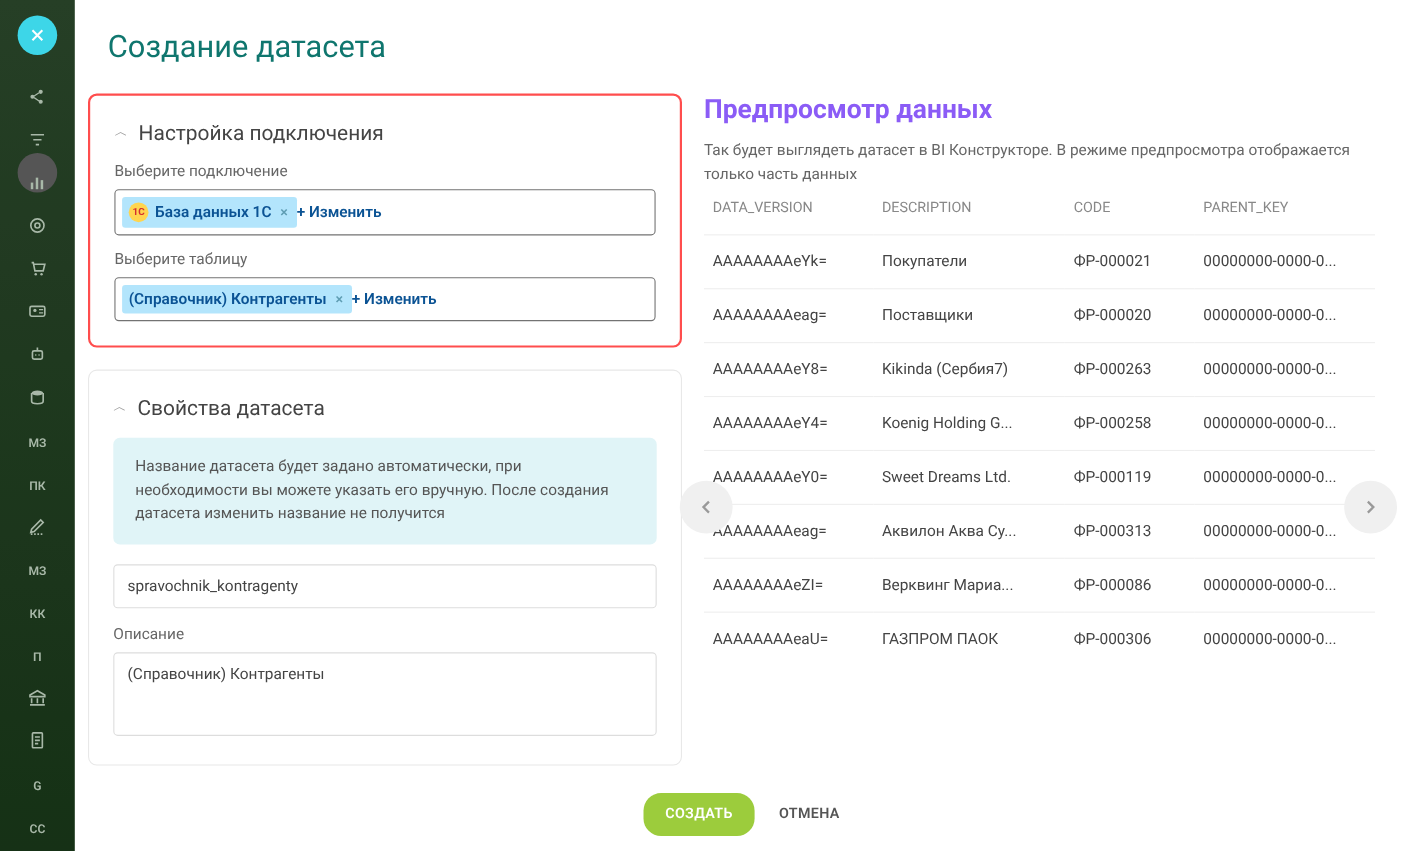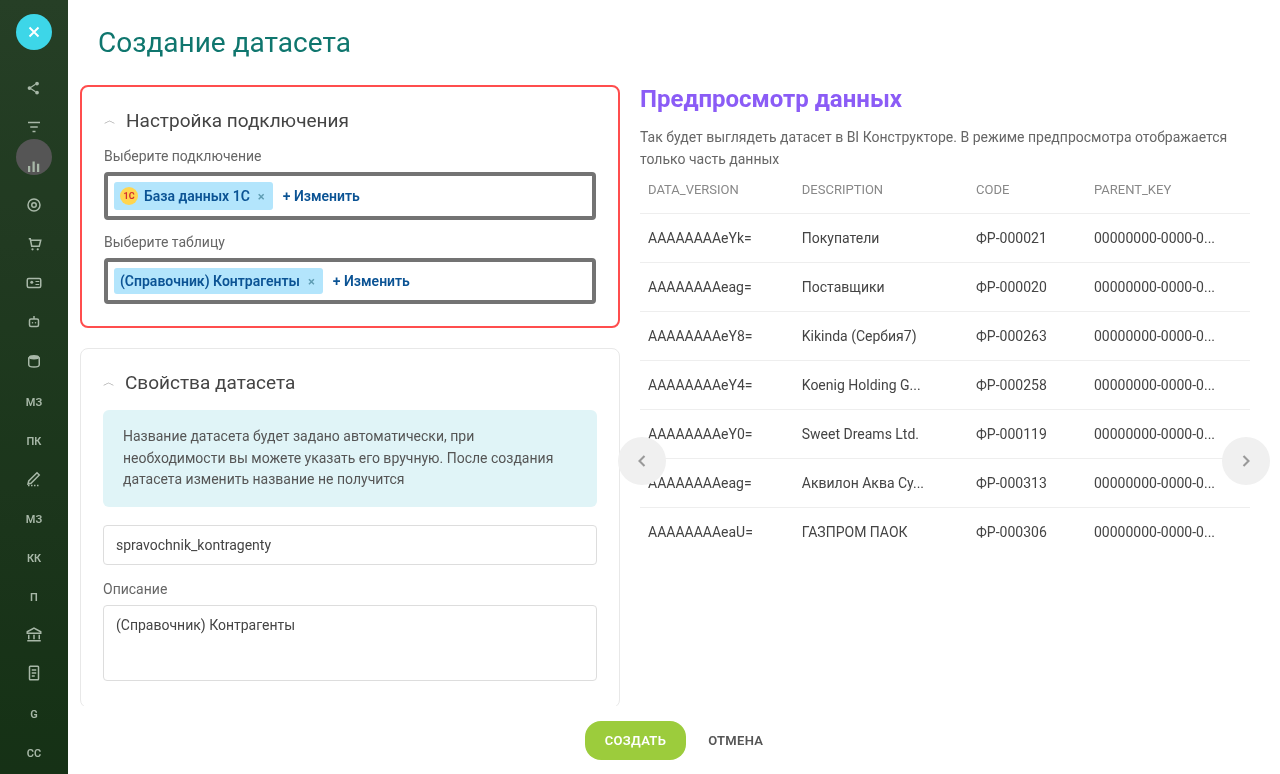--- a/index.html
+++ b/index.html
@@ -22,7 +22,7 @@
 .chevron{color:#999;cursor:pointer;font-size:12px}
 .panel-title{font-size:19px;font-weight:400;color:#444}
 .field-label{font-size:14px;color:#666;margin-bottom:8px;display:block}
-.sel-row{border:4px solid #737373;border-radius:4px;padding:6px;display:flex;align-items:center;gap:10px;margin-bottom:14px}
+.sel-row{border:1px solid #737373;border-radius:4px;padding:6px;display:flex;align-items:center;margin-bottom:14px}
 .sel-row:last-child{margin-bottom:0}
 .chip{background:#b3e5fc;border-radius:3px;padding:5px 8px 5px 6px;display:flex;align-items:center;gap:6px;font-size:14px;font-weight:600;color:#0b5394}
 .chip .plain{font-weight:600;color:#0b5394}

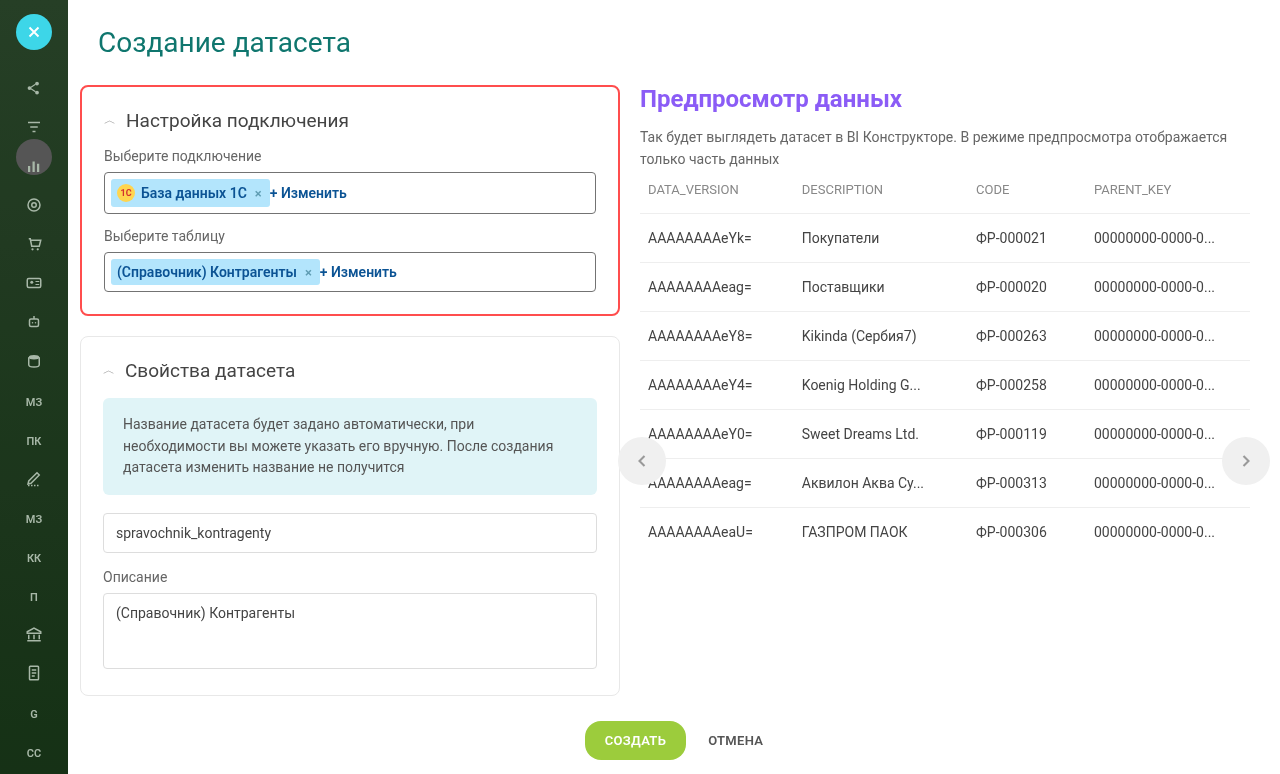--- a/index.html
+++ b/index.html
@@ -252,6 +252,12 @@
                   <td>00000000-0000-0...</td>
                 </tr>
                 <tr>
+                  <td>AAAAAAAAeZI=</td>
+                  <td>Верквинг Мариа...</td>
+                  <td>ФР-000086</td>
+                  <td>00000000-0000-0...</td>
+                </tr>
+                <tr>
                   <td>AAAAAAAAeaU=</td>
                   <td>ГАЗПРОМ ПАОК</td>
                   <td>ФР-000306</td>

